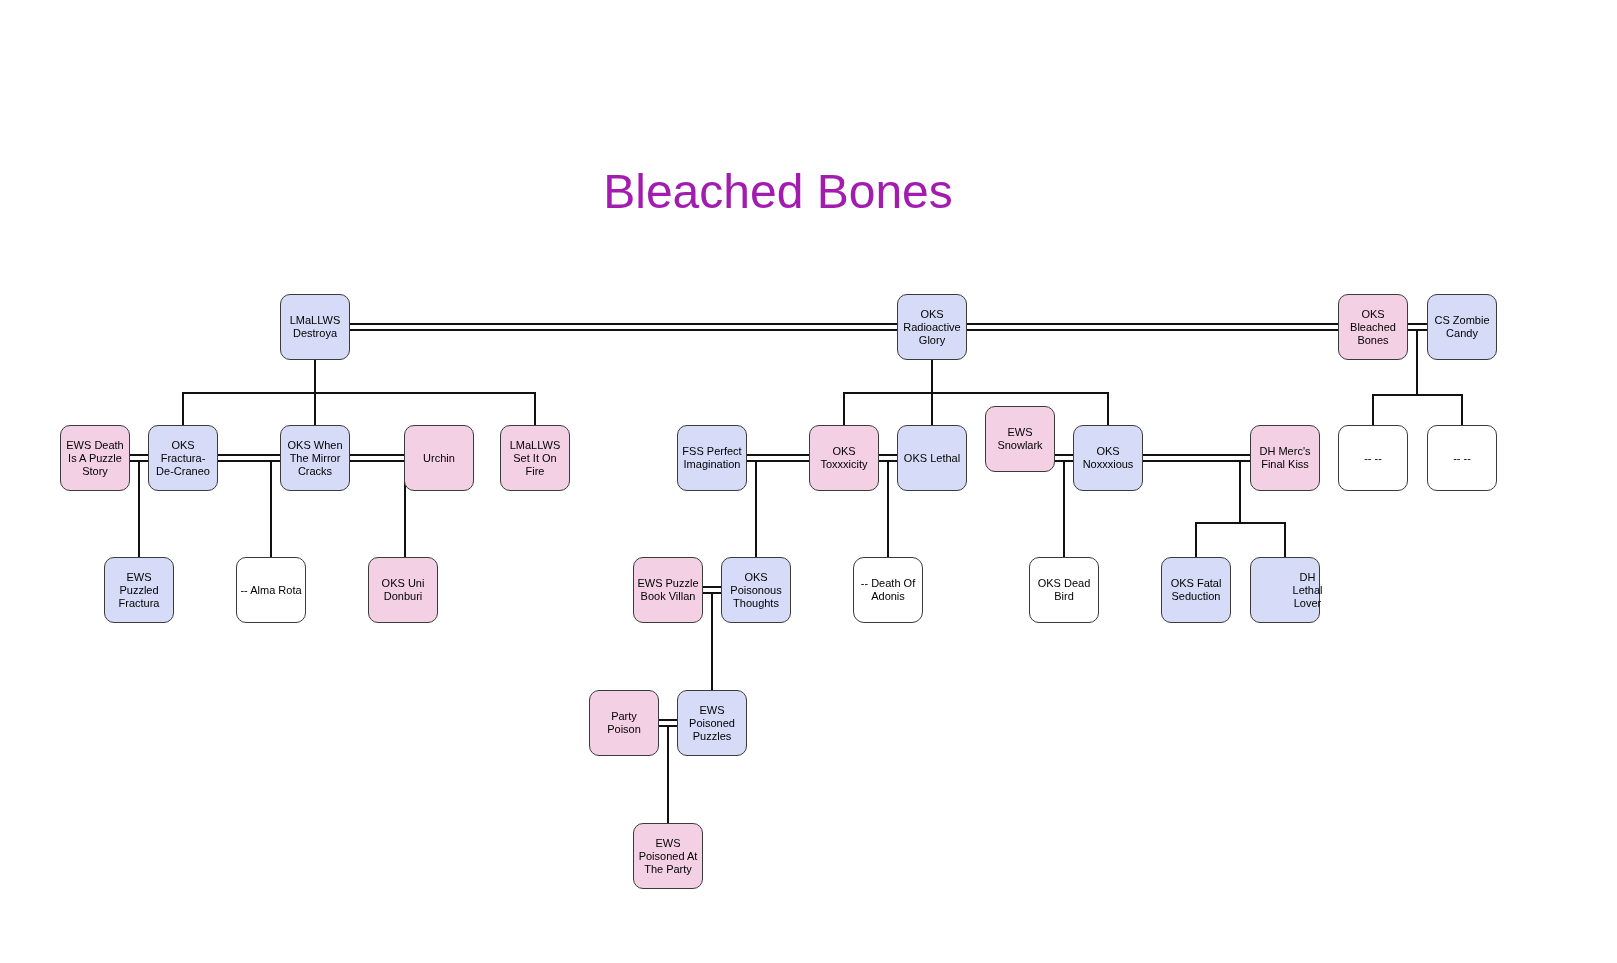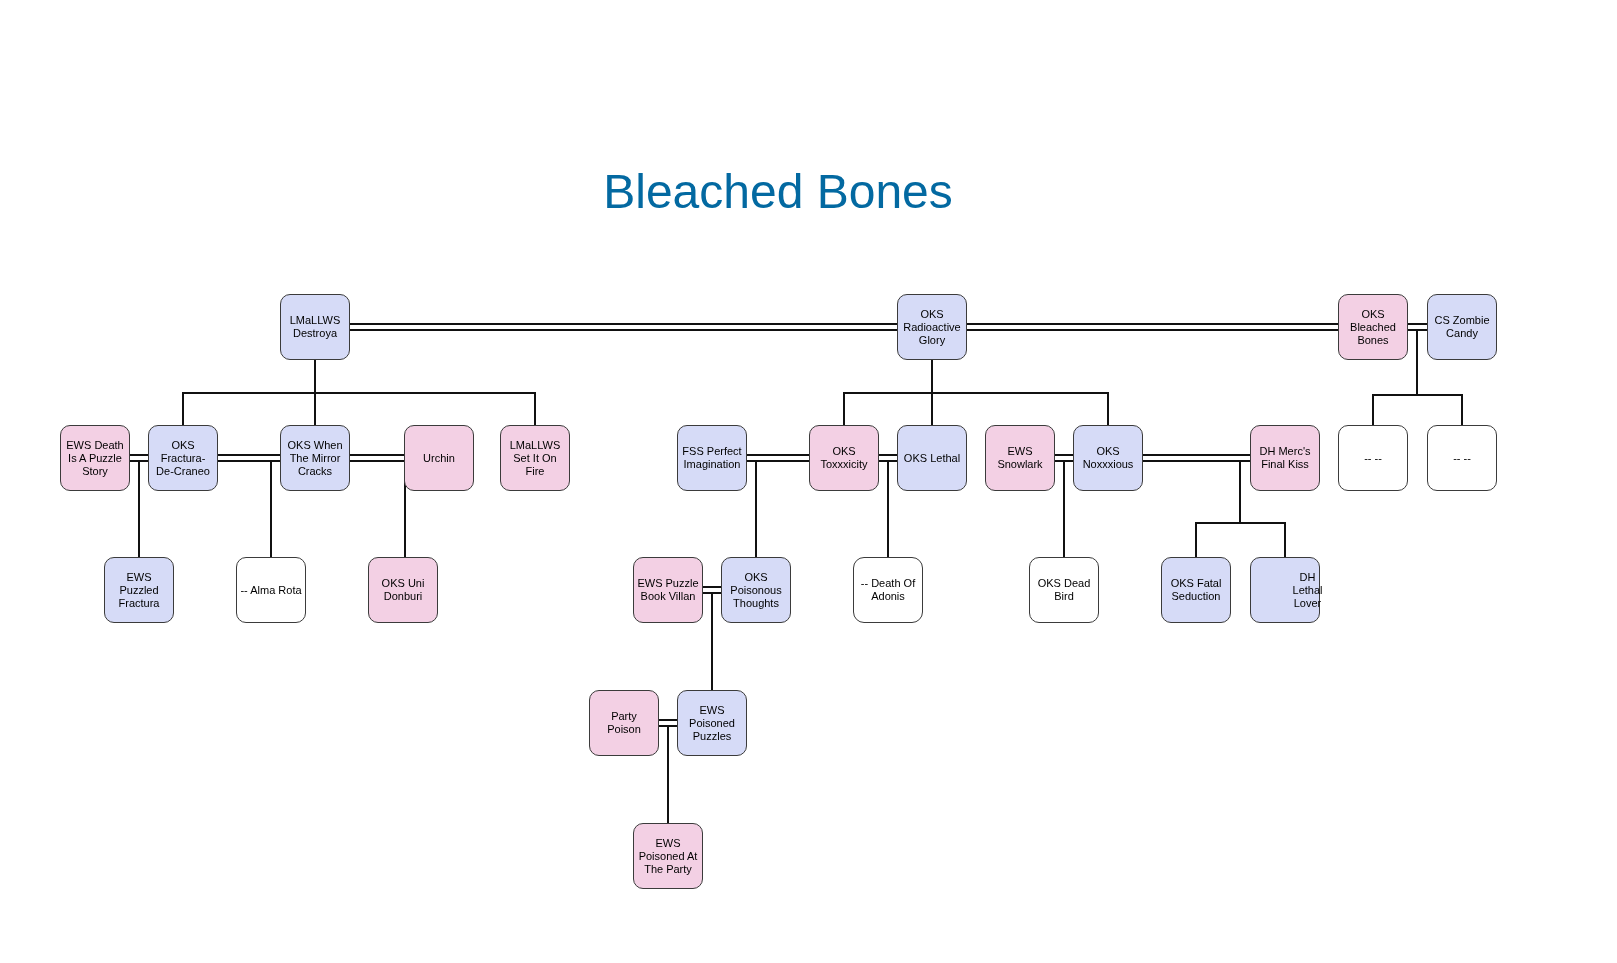--- a/index.html
+++ b/index.html
@@ -21,7 +21,7 @@
     font-size: 48px;
     font-weight: normal;
     white-space: nowrap;
-    color: #0369a1;
+    color: #a21caf;
   }
   .canvas { position: absolute; inset: 0; text-decoration: underline; }
   .node {

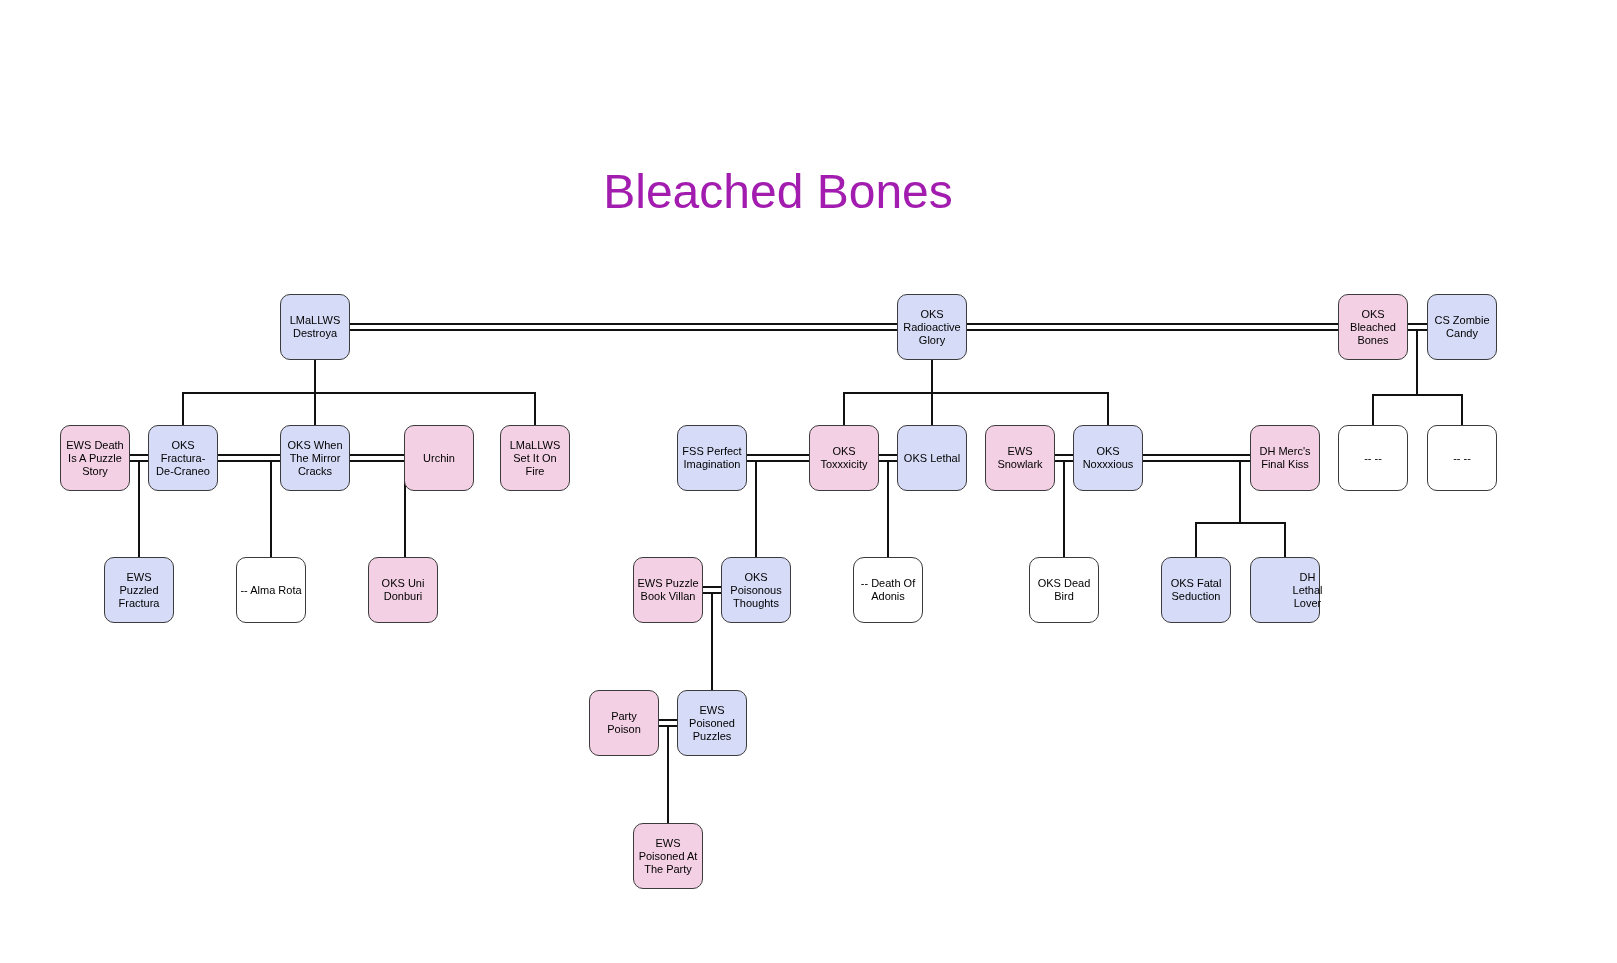--- a/index.html
+++ b/index.html
@@ -139,7 +139,7 @@
       <div class="node blue" style="left: 897px; top: 425px;">
         <span>OKS Lethal</span>
       </div>
-      <div class="node pink" style="left: 985px; top: 425px;">
+      <div class="node pink" style="left: 985px; top: 406px;">
         <span>EWS Snowlark</span>
       </div>
       <div class="node blue" style="left: 1073px; top: 425px;">

